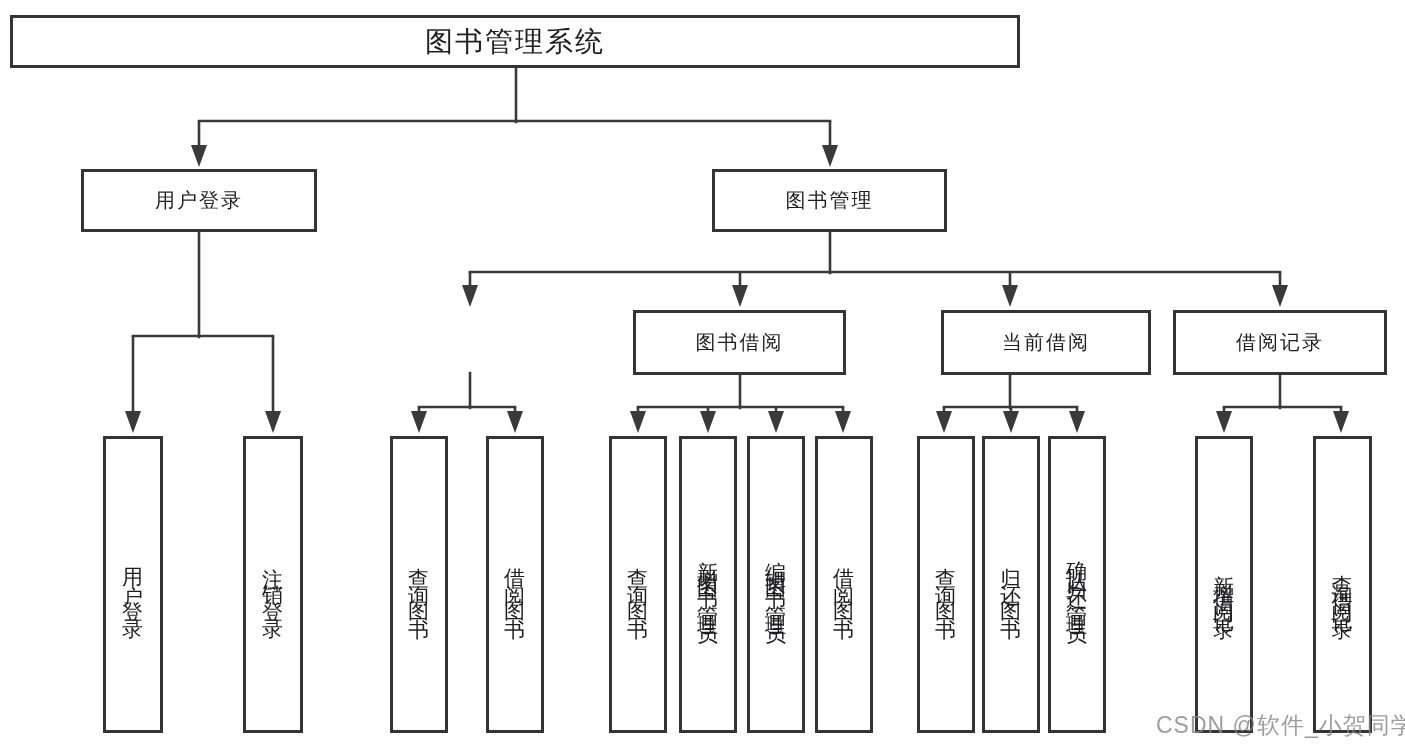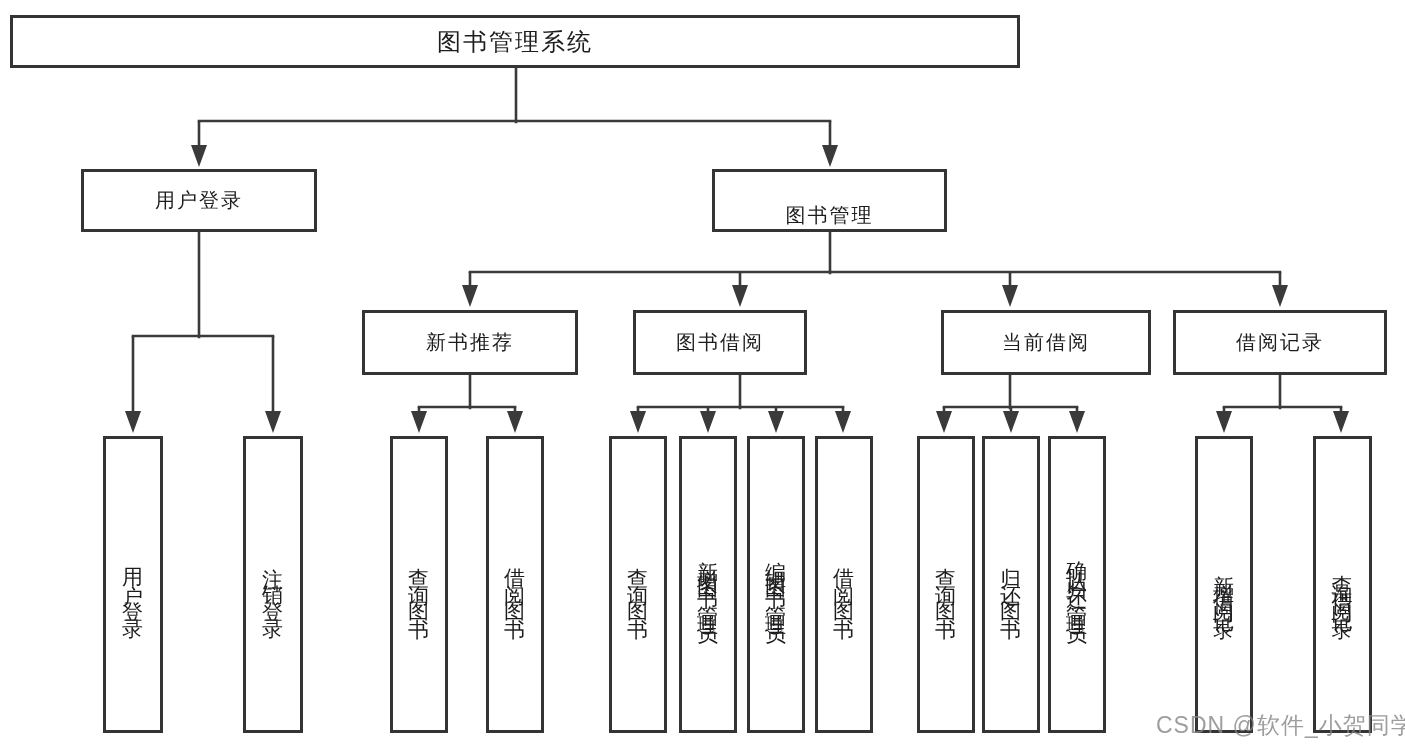--- a/index.html
+++ b/index.html
@@ -21,7 +21,7 @@
     justify-content:center;
     color:#1d1d1f;
   }
-  .h-label{font-size:24px;letter-spacing:2px;white-space:nowrap;}
+  .h-label{font-size:28px;letter-spacing:2px;white-space:nowrap;}
   .v-label{
     writing-mode:vertical-rl;
     text-orientation:mixed;

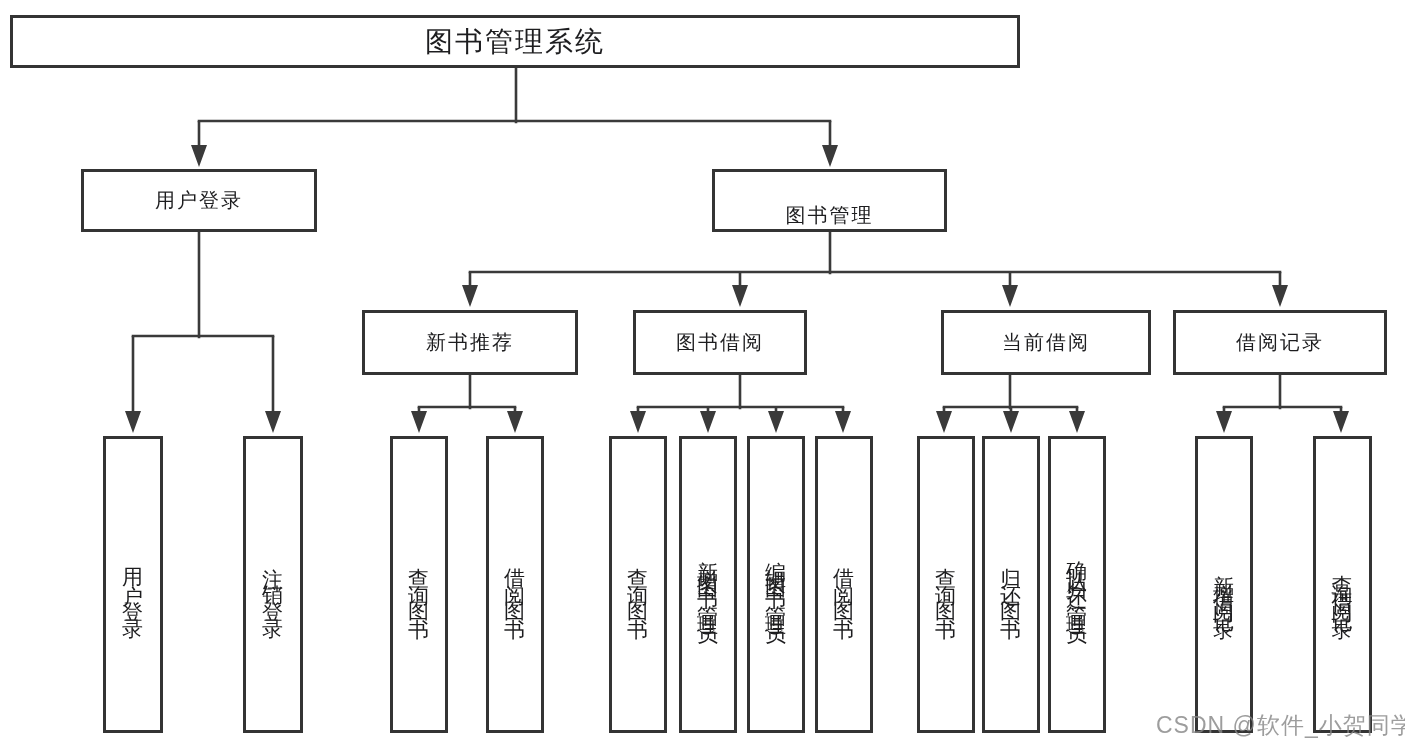--- a/index.html
+++ b/index.html
@@ -72,7 +72,7 @@
   <div class="node lvl2" style="left:81px;top:169px;width:236px;height:63px;">
     <span class="h-label">用户登录</span>
   </div>
-  <div class="node lvl2" style="left:712px;top:169px;width:235px;height:63px;align-items:flex-end;">
+  <div class="node lvl2" style="left:712px;top:169px;width:235px;height:63px;">
     <span class="h-label">图书管理</span>
   </div>
 

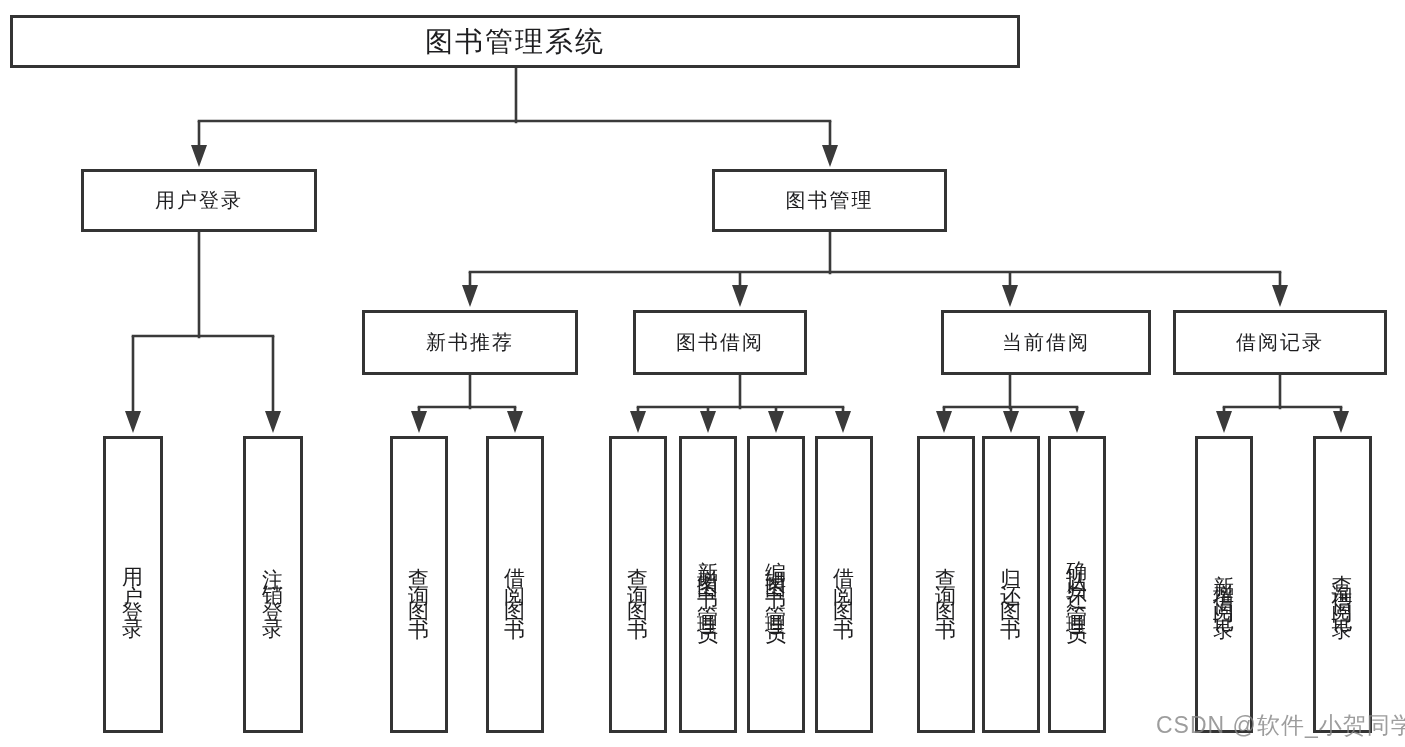--- a/index.html
+++ b/index.html
@@ -76,9 +76,6 @@
     <span class="h-label">图书管理</span>
   </div>
 
-  <div class="node lvl3" style="left:362px;top:310px;width:216px;height:65px;">
-    <span class="h-label">新书推荐</span>
-  </div>
   <div class="node lvl3" style="left:633px;top:310px;width:174px;height:65px;">
     <span class="h-label">图书借阅</span>
   </div>

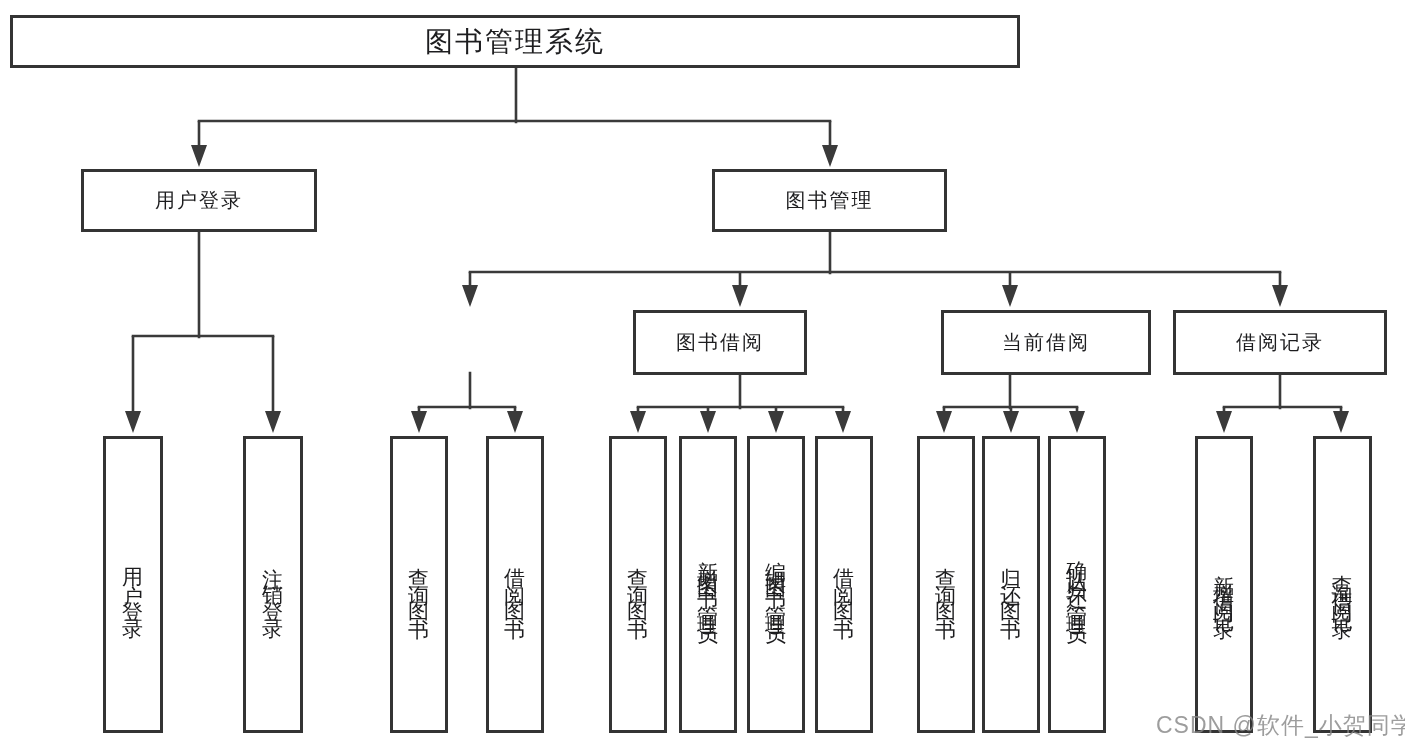--- a/index.html
+++ b/index.html
@@ -76,7 +76,7 @@
     <span class="h-label">图书管理</span>
   </div>
 
-  <div class="node lvl3" style="left:633px;top:310px;width:174px;height:65px;">
+  <div class="node lvl3" style="left:633px;top:310px;width:213px;height:65px;">
     <span class="h-label">图书借阅</span>
   </div>
   <div class="node lvl3" style="left:905px;top:310px;width:210px;height:65px;margin-left:36px;">

